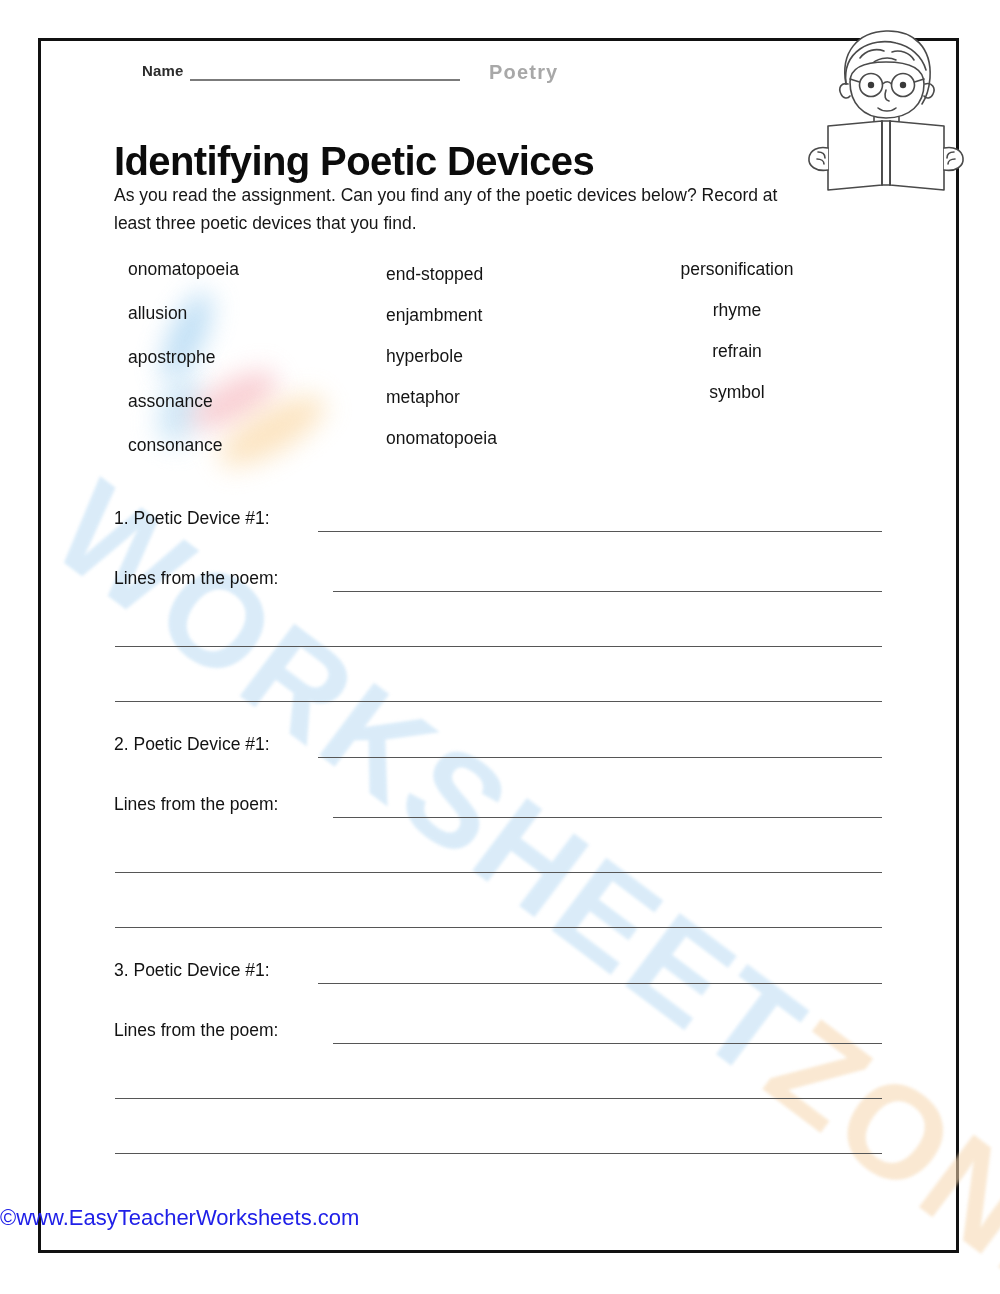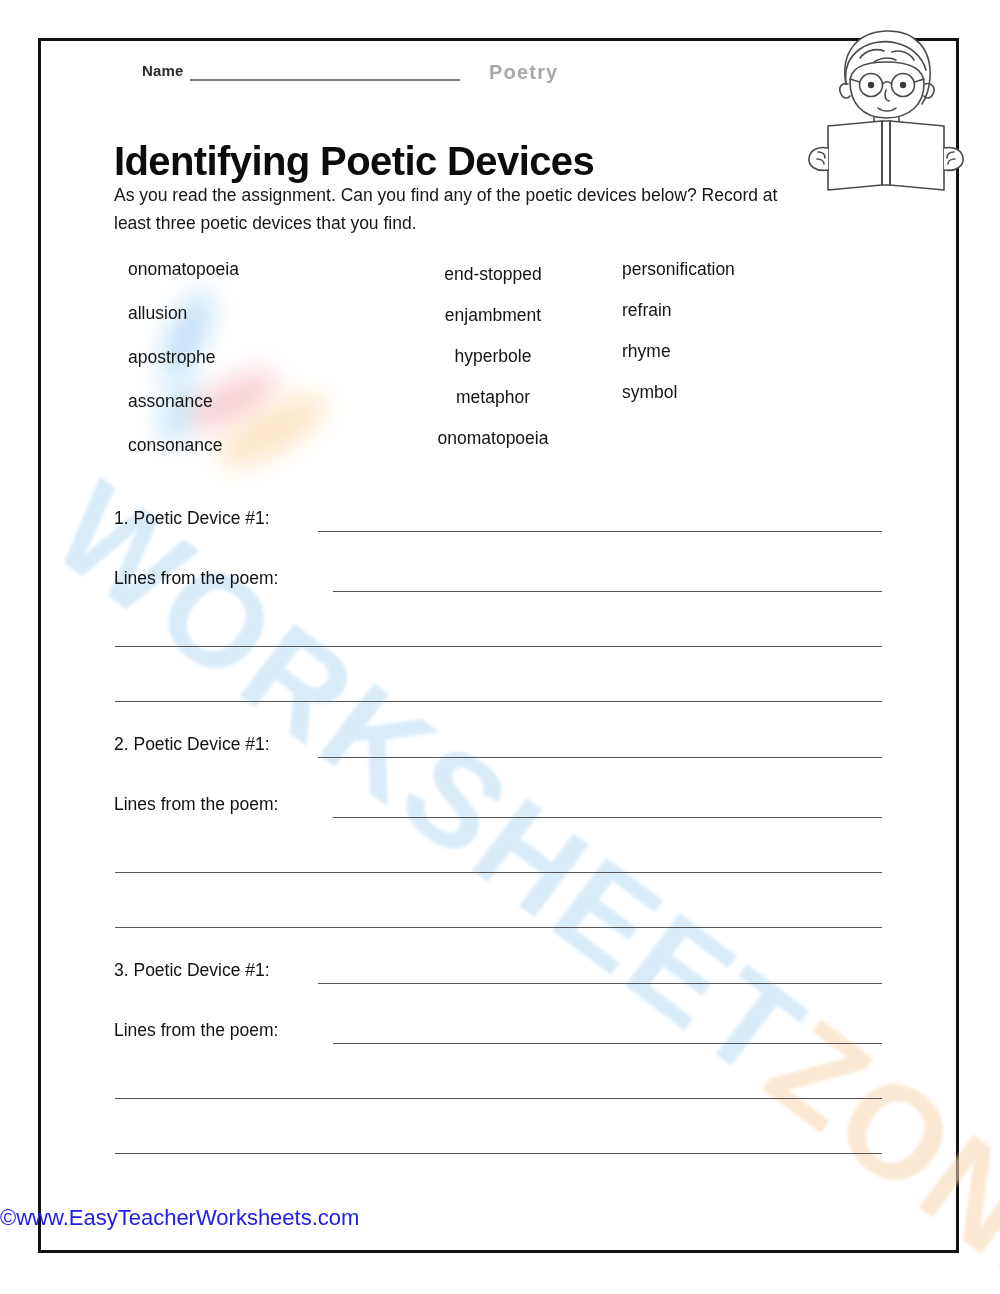--- a/index.html
+++ b/index.html
@@ -149,7 +149,7 @@
     top: 0;
   }
   .wb-col.c1 { left: 14px;  width: 230px; }
-  .wb-col.c2 { left: 264px; width: 230px; text-align: center; }
+  .wb-col.c2 { left: 272px; width: 230px; }
   .wb-col.c3 { left: 508px; width: 230px; }
   .wb-word {
     font-size: 17.5px;

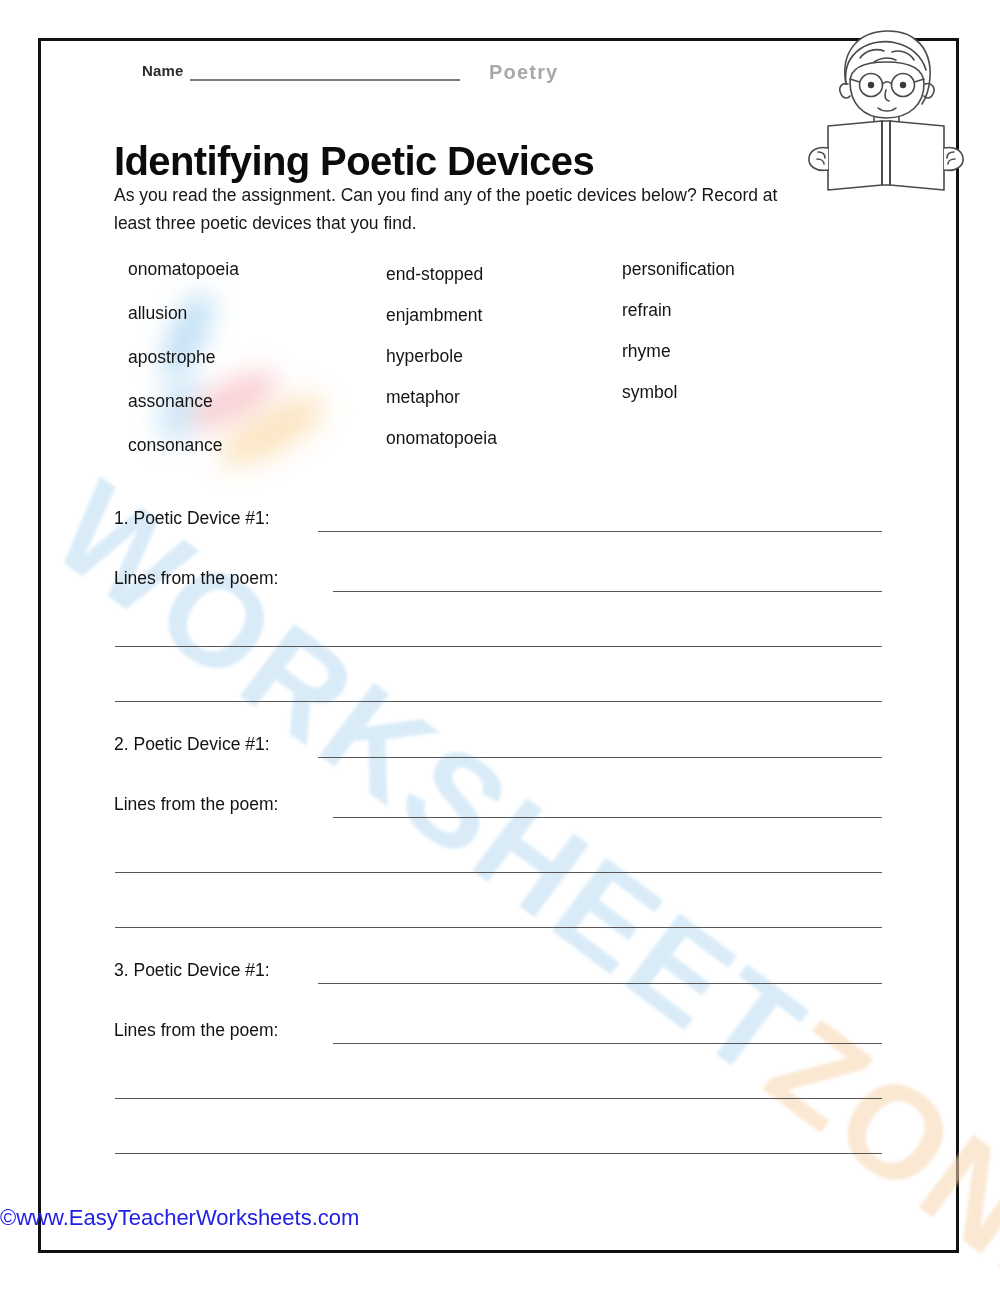--- a/index.html
+++ b/index.html
@@ -162,7 +162,7 @@
   .wb-col.c2 .wb-word { height: 41px; }
   .wb-col.c3 .wb-word { height: 41px; }
   .wb-col.c2 { top: 5px; }
-  .wb-col.c3 { top: 0px; }
+  .wb-col.c3 { top: 0px; text-align: center; }
 
   
   .q-block { position: absolute; left: 0; width: 1000px; z-index: 3; }

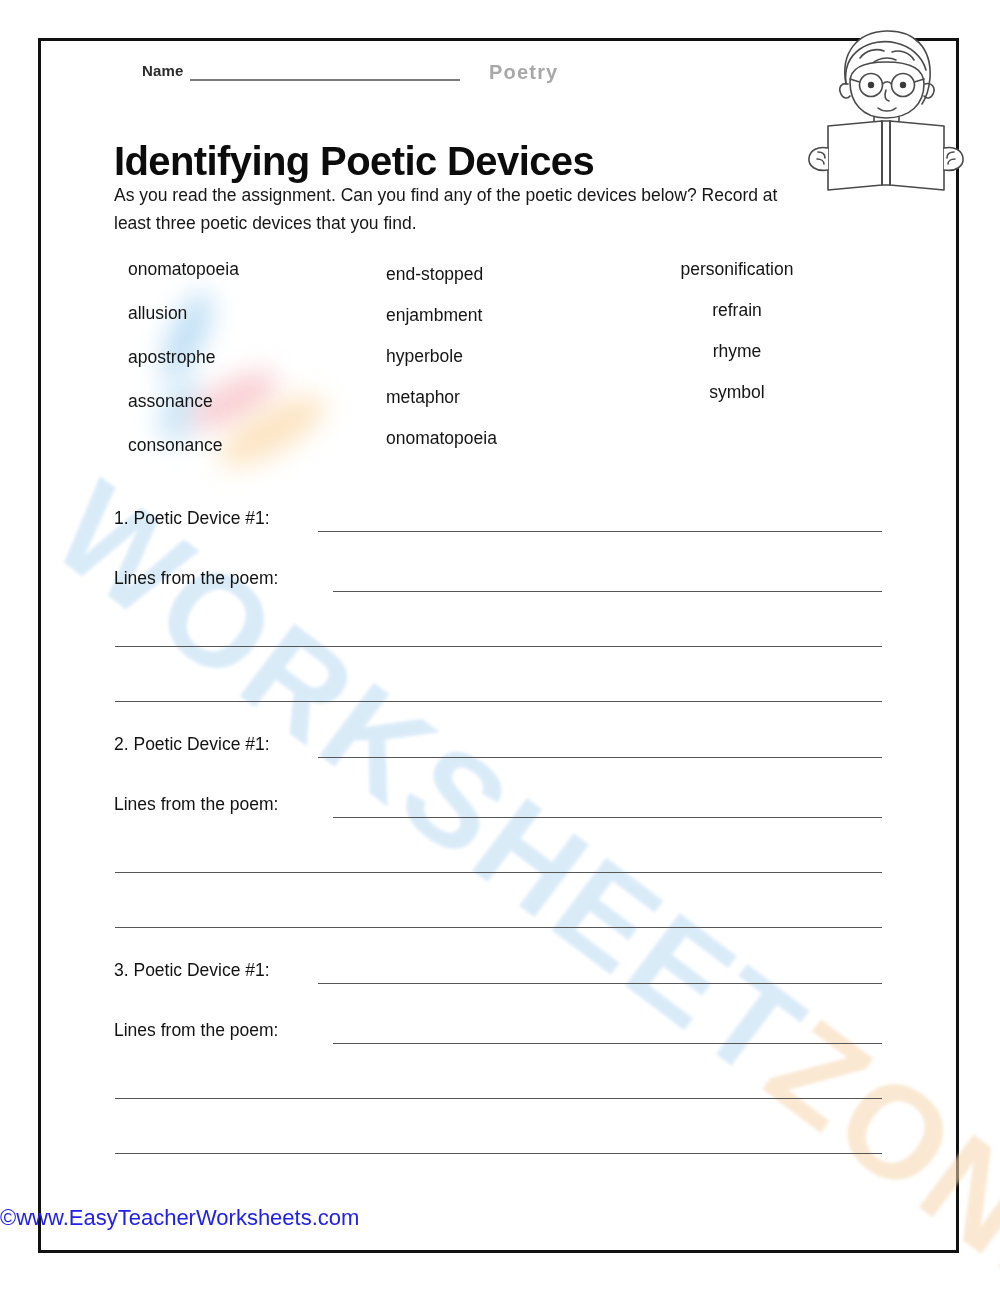--- a/index.html
+++ b/index.html
@@ -256,8 +256,8 @@
     </div>
     <div class="wb-col c3">
       <div class="wb-word">personification</div>
+      <div class="wb-word">rhyme</div>
       <div class="wb-word">refrain</div>
-      <div class="wb-word">rhyme</div>
       <div class="wb-word">symbol</div>
     </div>
   </div>

